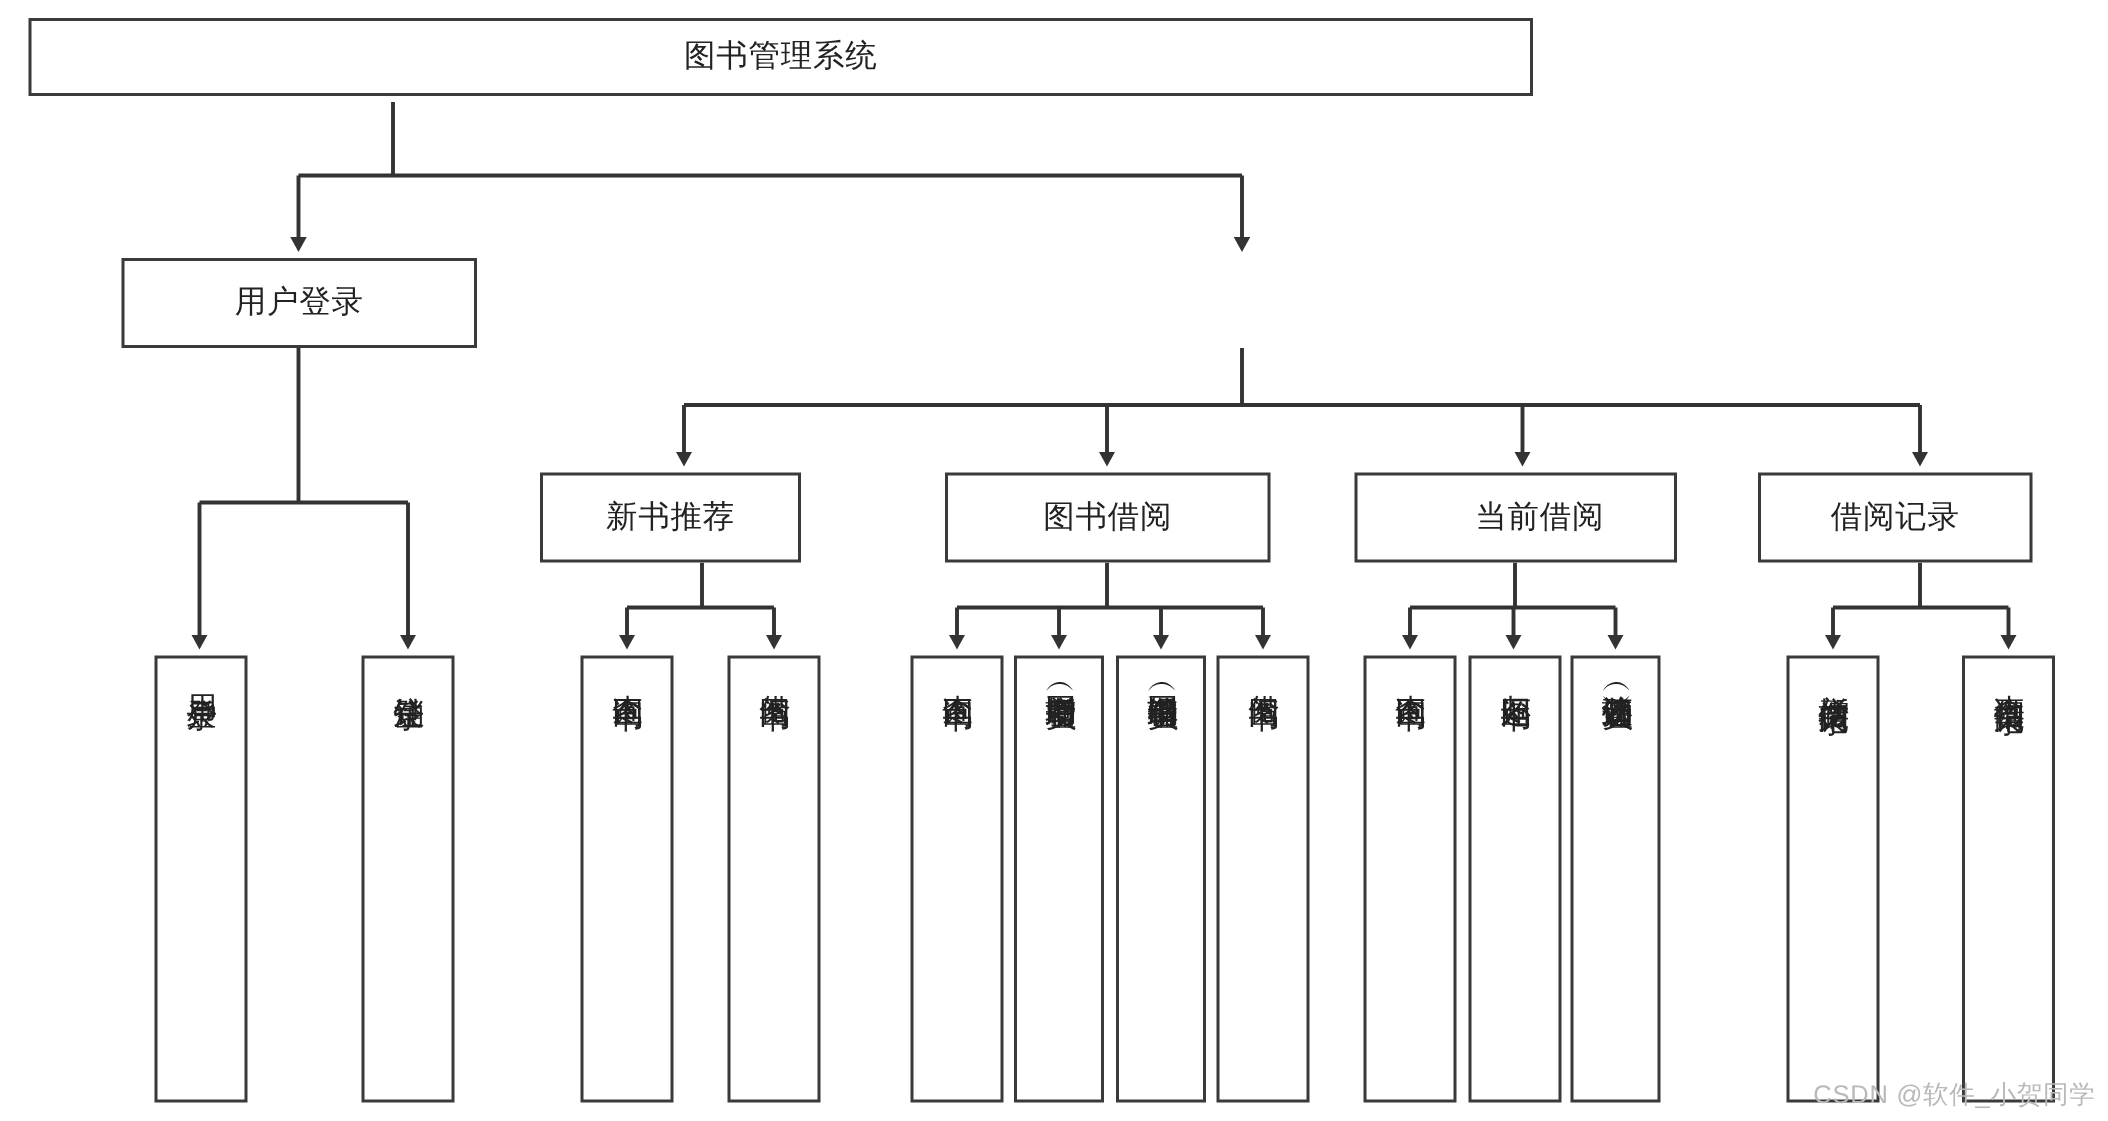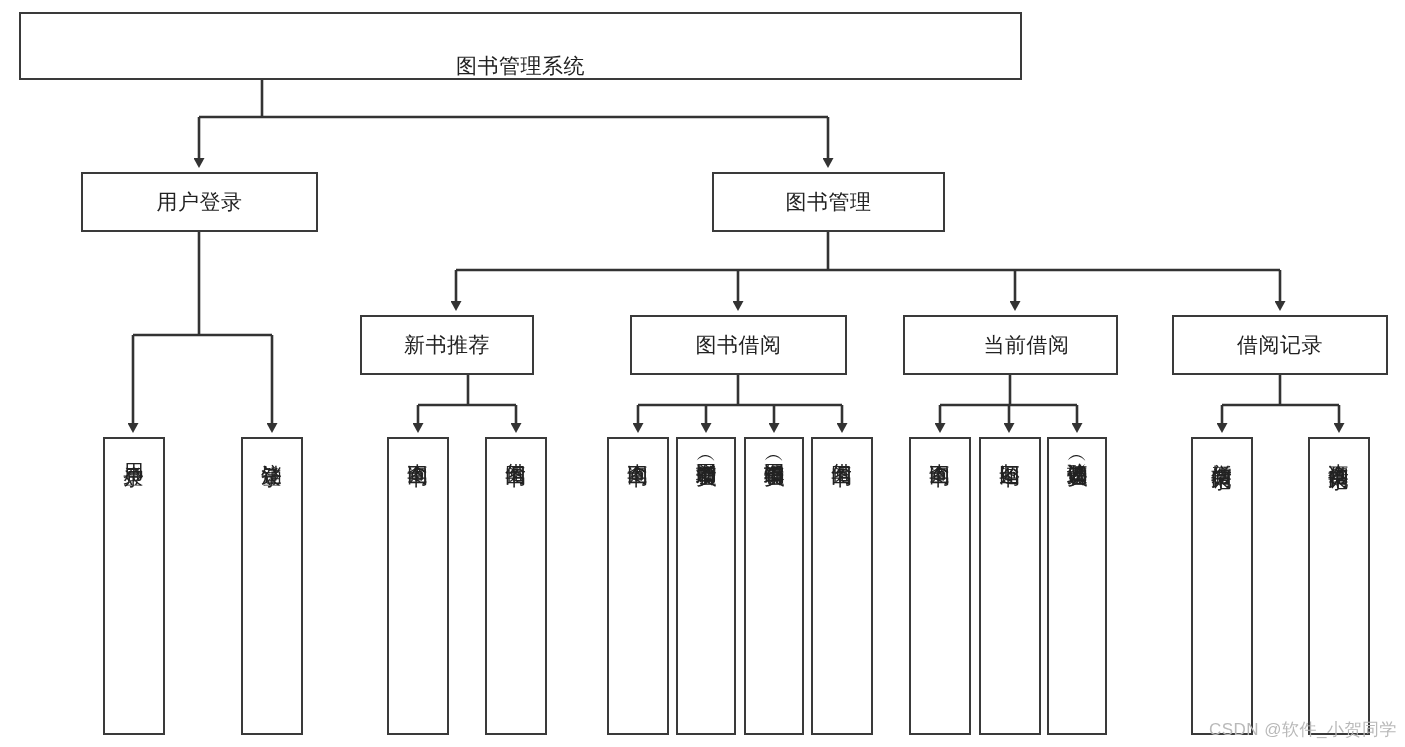--- a/index.html
+++ b/index.html
@@ -129,7 +129,7 @@
     </g>
   </svg>
 
-  <div class="node" style="left:19px; top:12px; width:1003px; height:68px;align-items:flex-end;">
+  <div class="node" style="left:19px; top:12px; width:1003px; height:52px;">
     <span class="node-label">图书管理系统</span>
   </div>
 

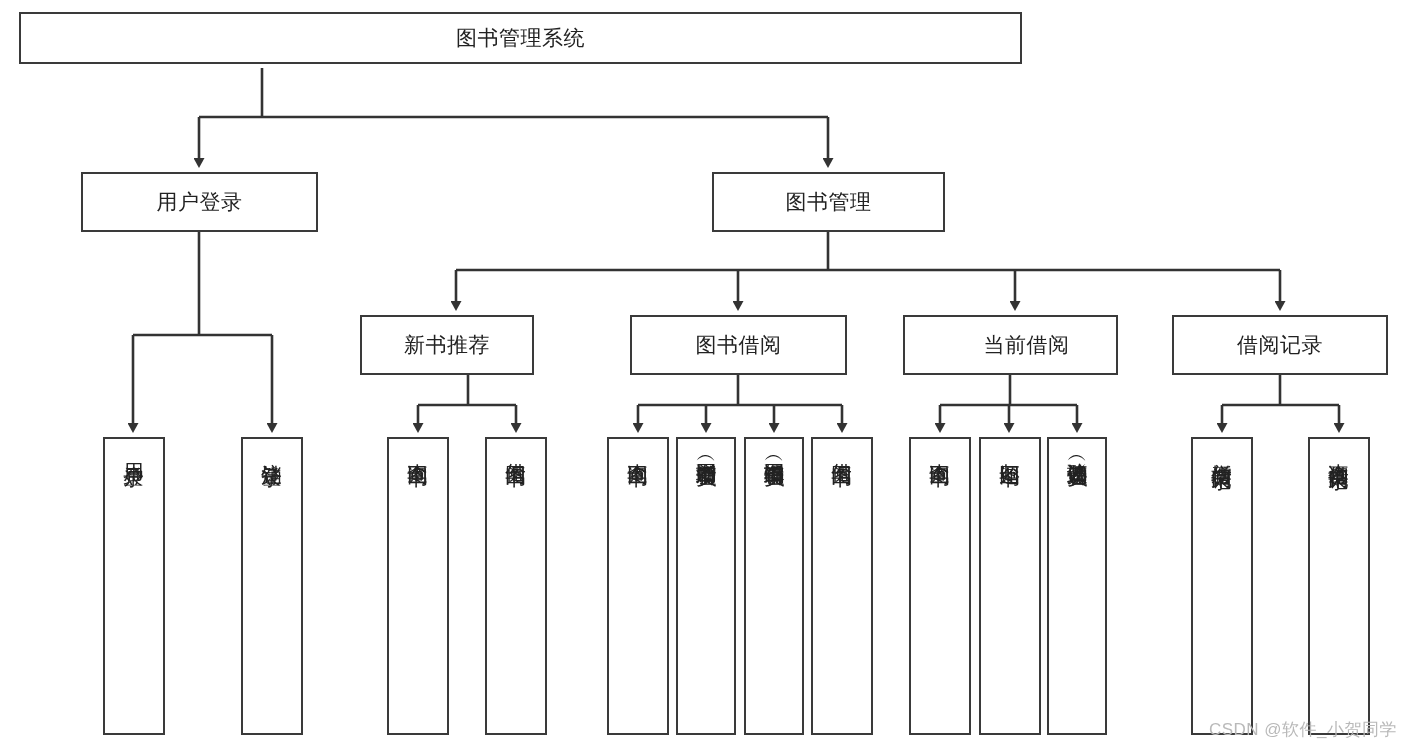--- a/index.html
+++ b/index.html
@@ -136,9 +136,6 @@
   <div class="node" style="left:81px; top:172px; width:237px; height:60px;">
     <span class="node-label">用户登录</span>
   </div>
-  <div class="node" style="left:712px; top:172px; width:233px; height:60px;">
-    <span class="node-label">图书管理</span>
-  </div>
 
   <div class="node" style="left:360px; top:315px; width:174px; height:60px;">
     <span class="node-label">新书推荐</span>

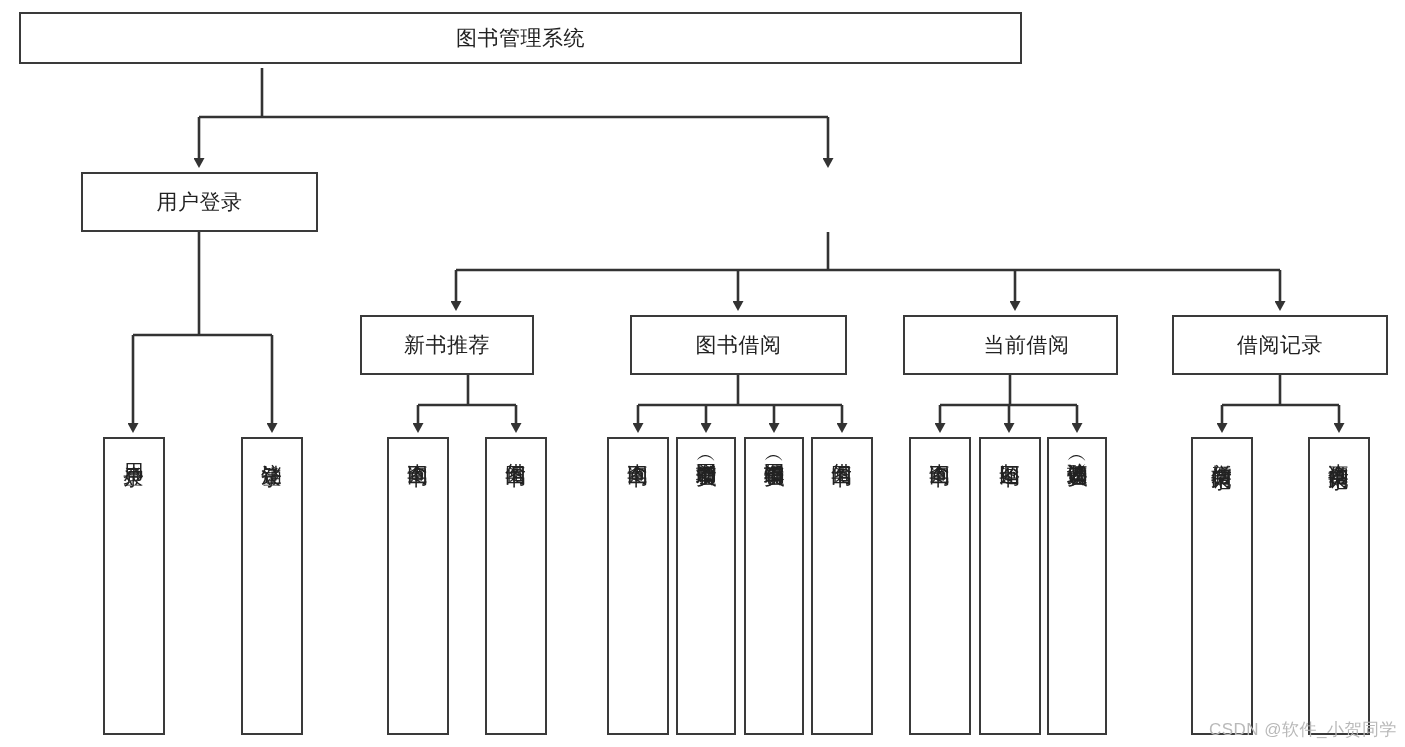--- a/index.html
+++ b/index.html
@@ -146,7 +146,7 @@
   <div class="node" style="left:903px; top:315px; width:215px; height:60px;padding-left:32px;">
     <span class="node-label">当前借阅</span>
   </div>
-  <div class="node" style="left:1172px; top:315px; width:216px; height:60px;">
+  <div class="node" style="left:1172px; top:315px; width:183px; height:60px;">
     <span class="node-label">借阅记录</span>
   </div>
 

